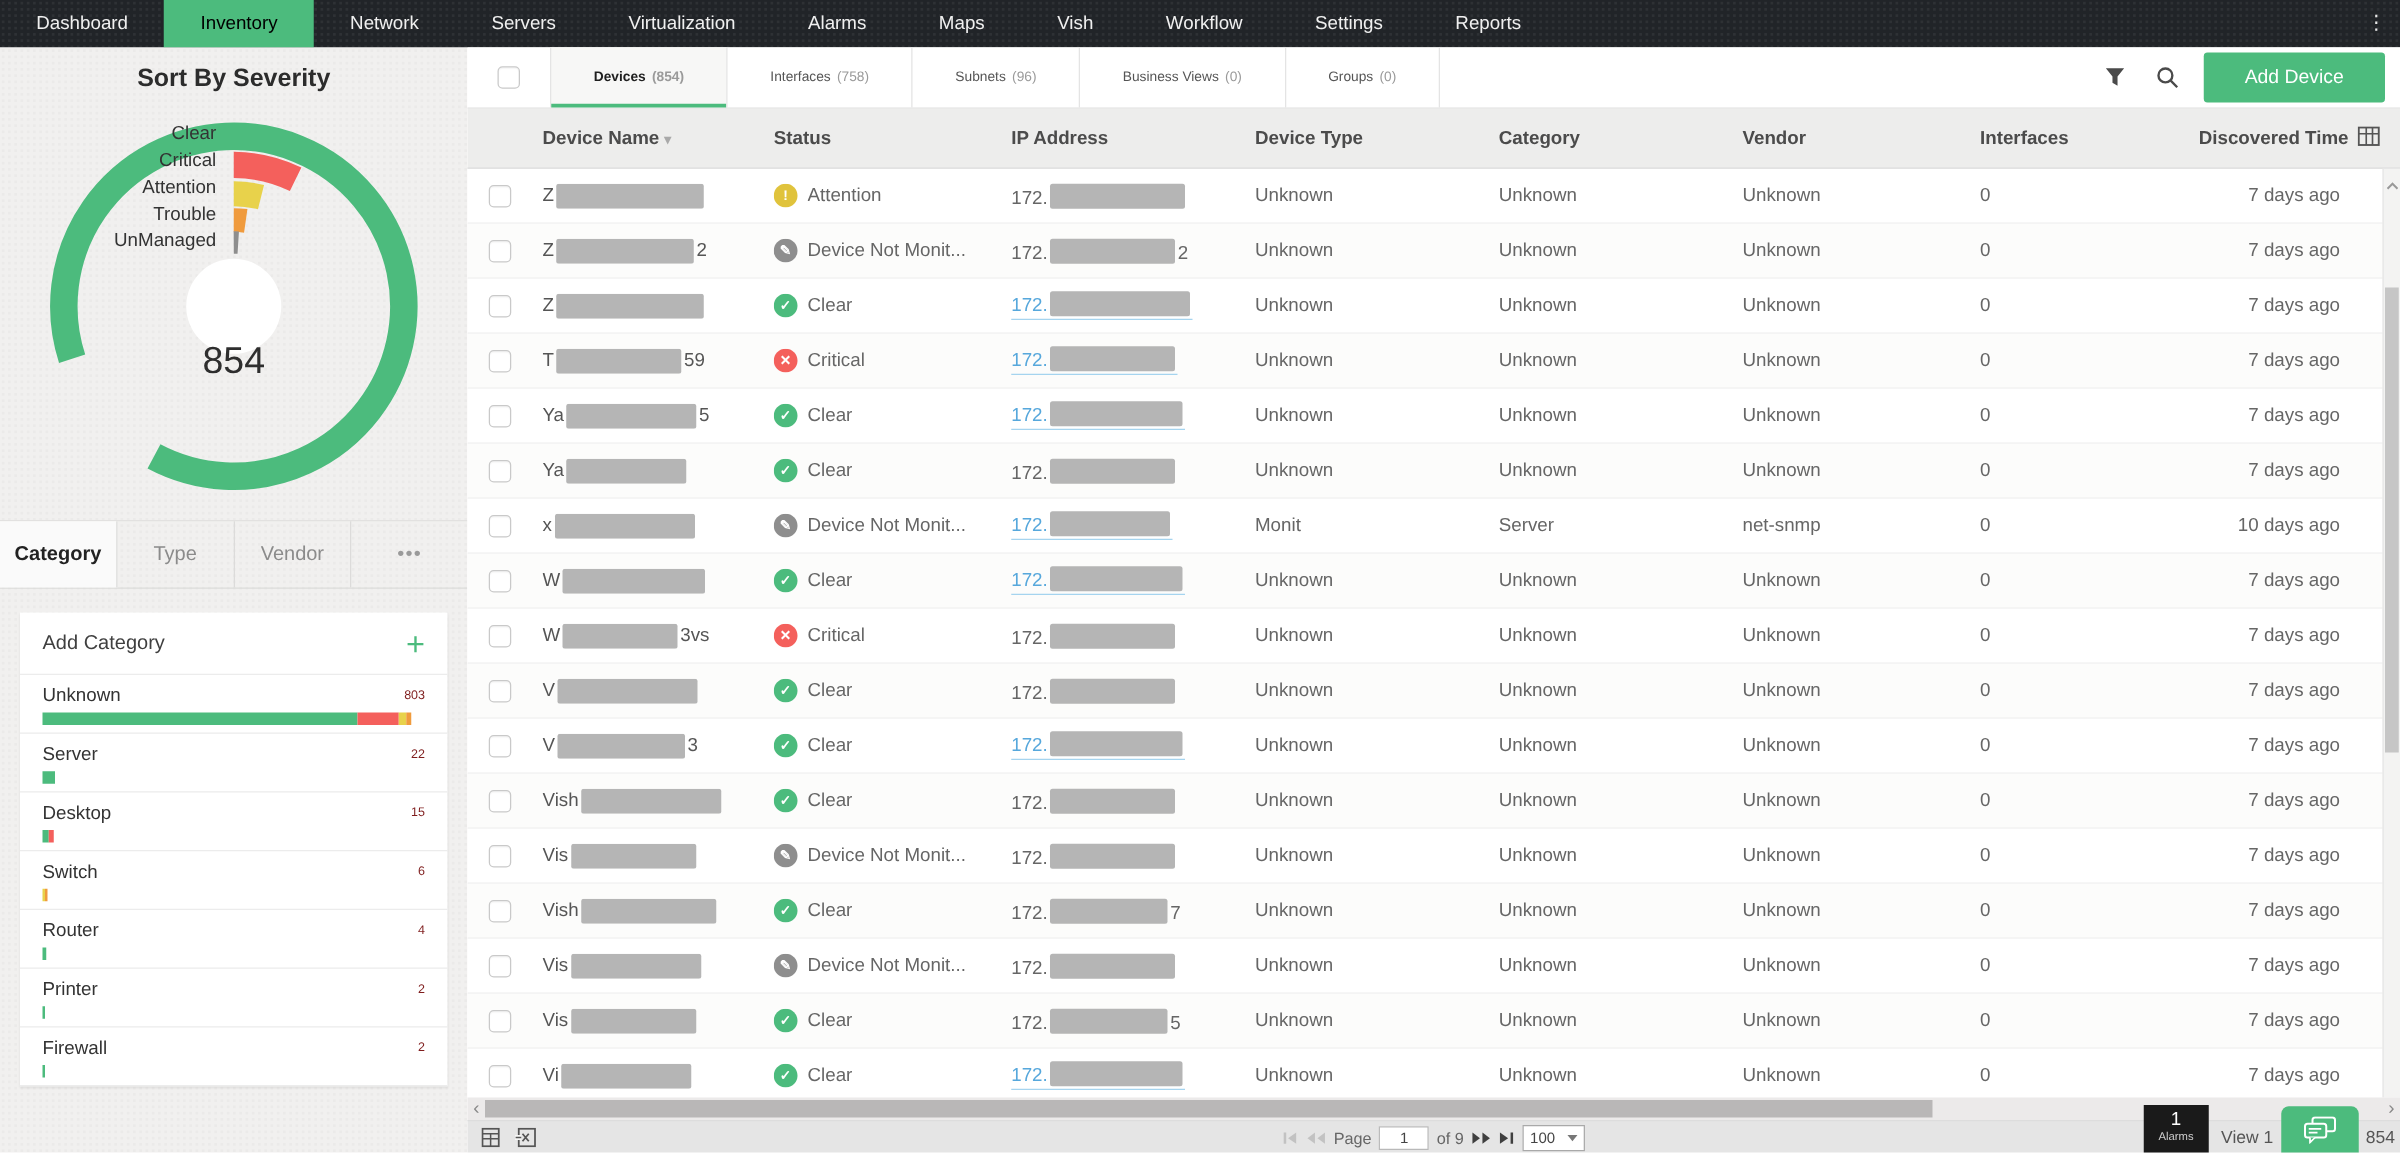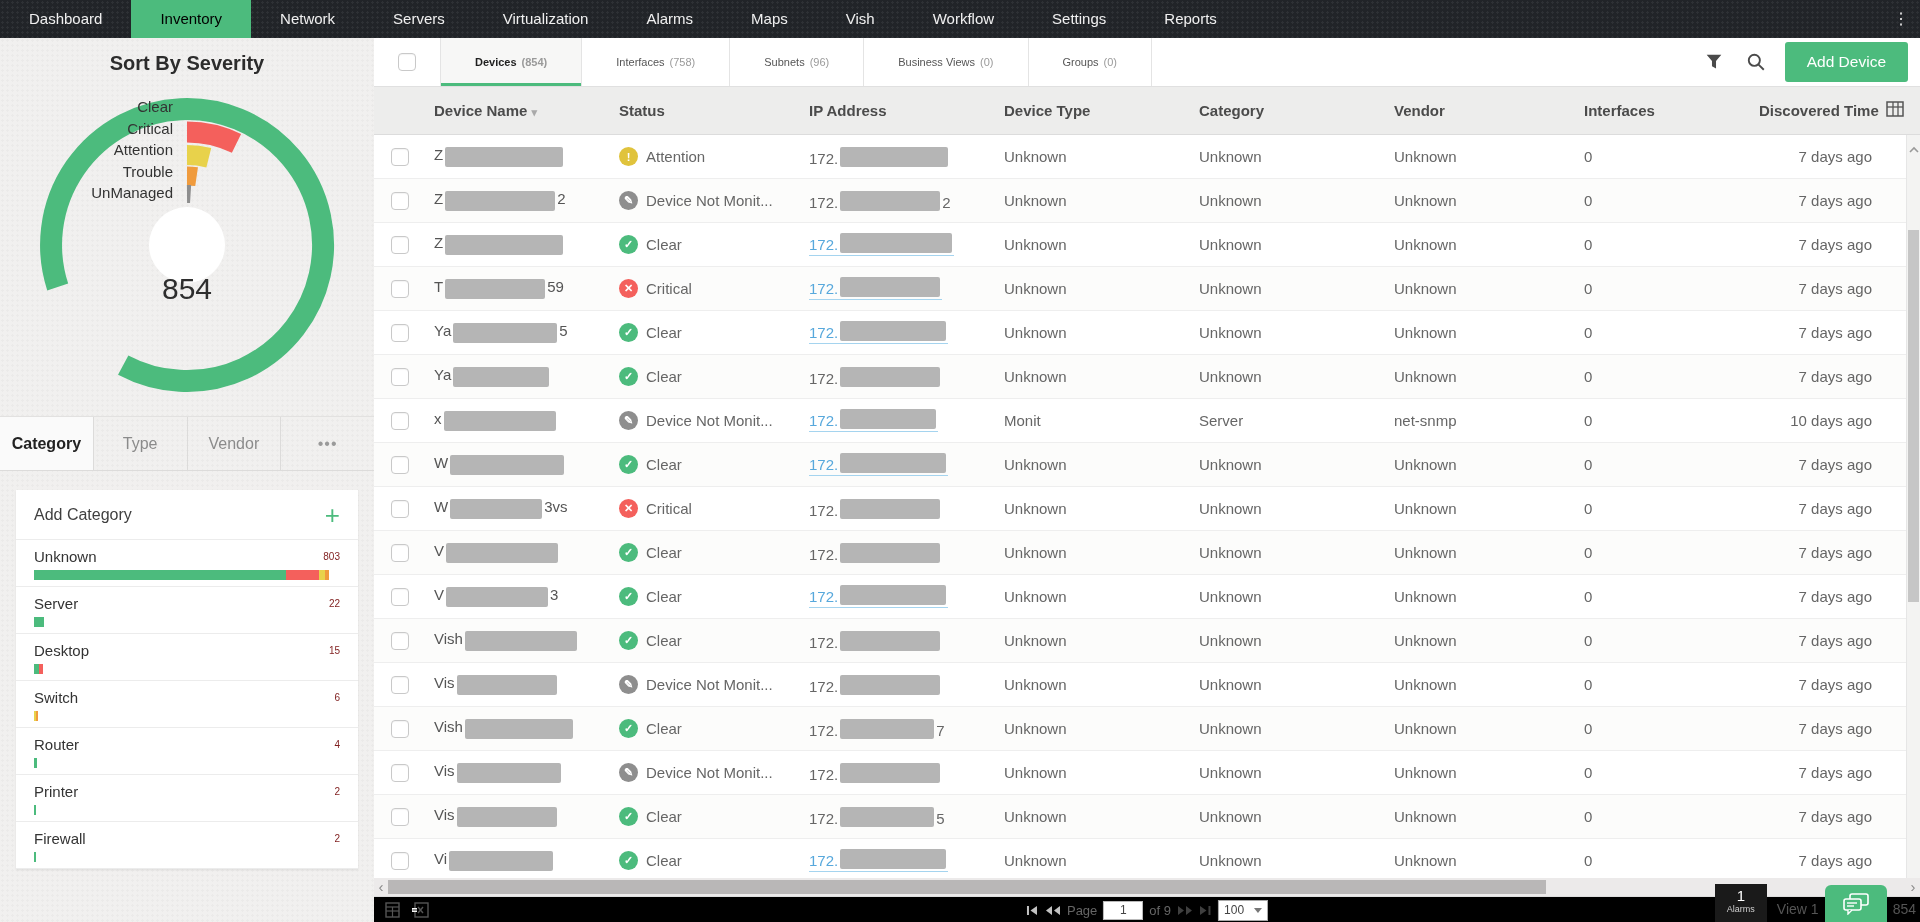--- a/index.html
+++ b/index.html
@@ -66,7 +66,7 @@
   .tab-actions { margin-left:auto; display:flex; align-items:center; padding-right:12px; }
   .icon-btn { width:26px; height:26px; margin-right:16px; cursor:pointer; display:flex;
     align-items:center; justify-content:center; }
-  .add-device-btn { height:40px; padding:0 22px; background:#4cbb7d; color:#fff; border:none;
+  .add-device-btn { height:40px; padding:0 33px; background:#4cbb7d; color:#fff; border:none;
     border-radius:3px; font-size:15.5px; font-family:"Liberation Sans",sans-serif; cursor:pointer; }
 
   .grid { display:grid;

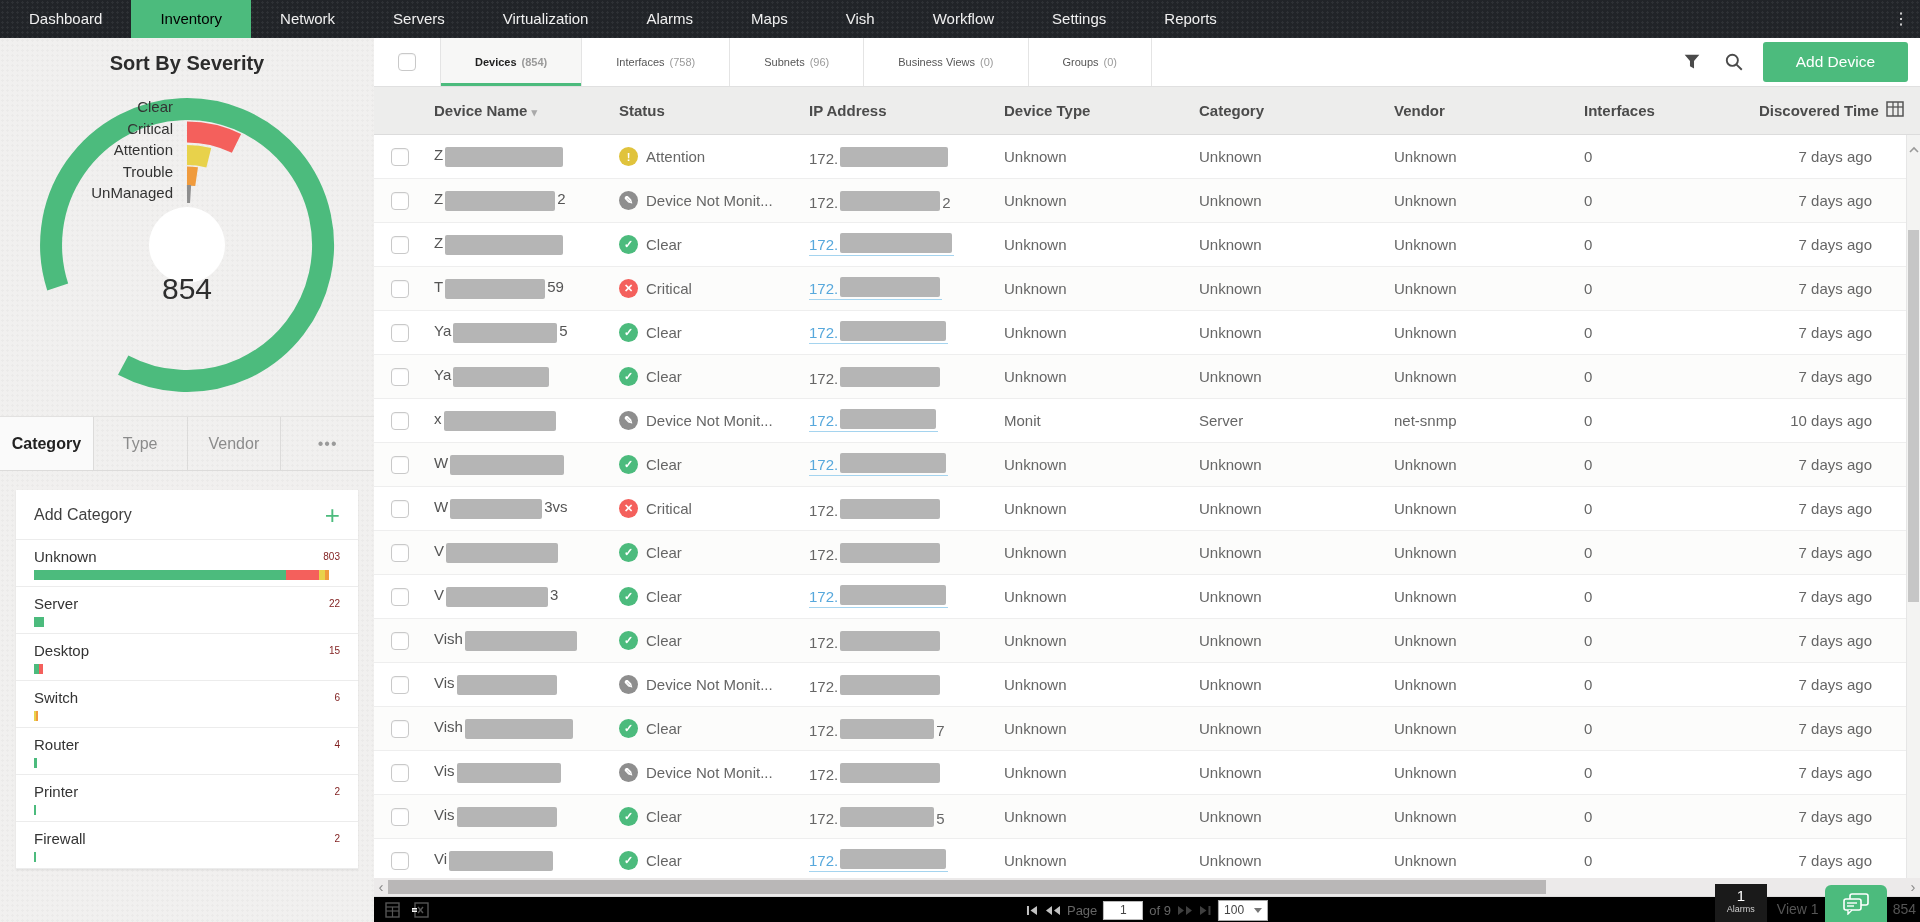--- a/index.html
+++ b/index.html
@@ -111,7 +111,7 @@
     width:12px; text-align:center; }
 
   
-  .footerbar { position:absolute; left:0; right:0; bottom:0; height:26px; background:#000000;
+  .footerbar { position:absolute; left:0; right:0; bottom:0; height:26px; background:#e5e5e5;
     border-top:1px solid #dddddd; font-size:13px; color:#666; }
   .f-left { position:absolute; left:8px; top:0; height:26px; display:flex; align-items:center; }
   .f-left .icon-btn { width:20px; height:20px; margin-right:8px; }

